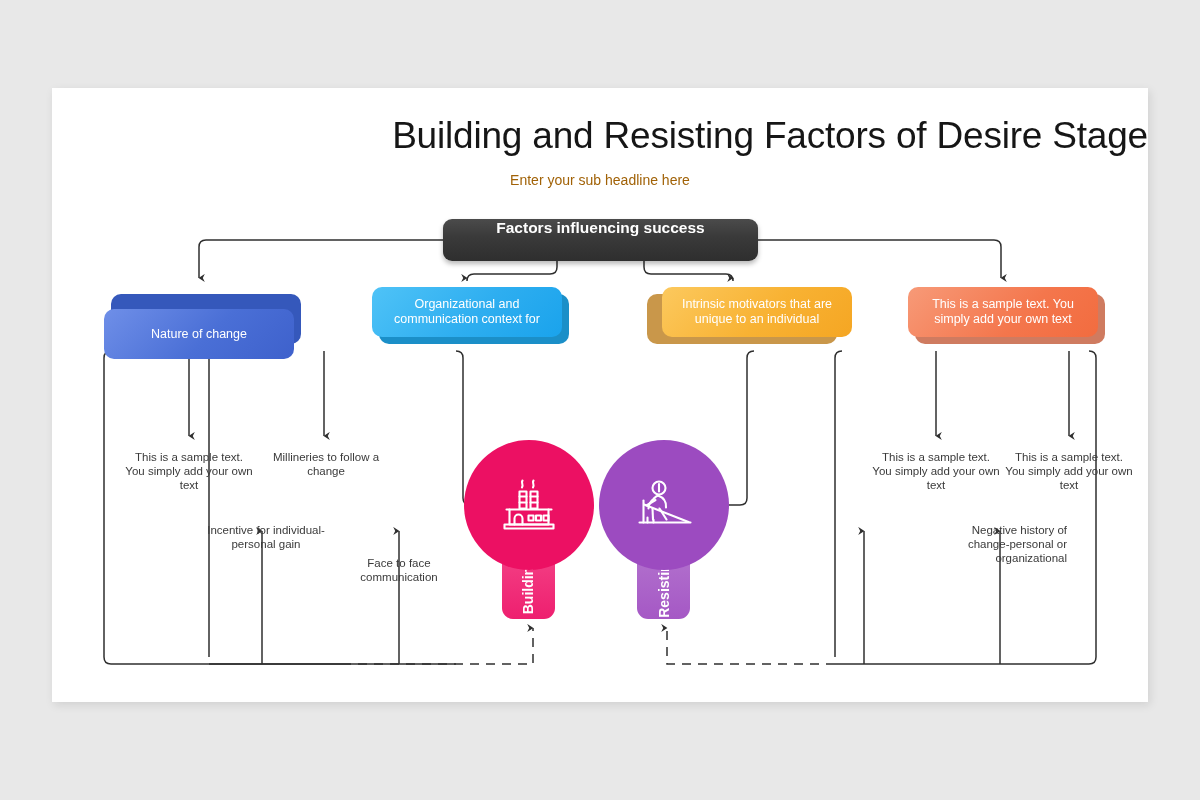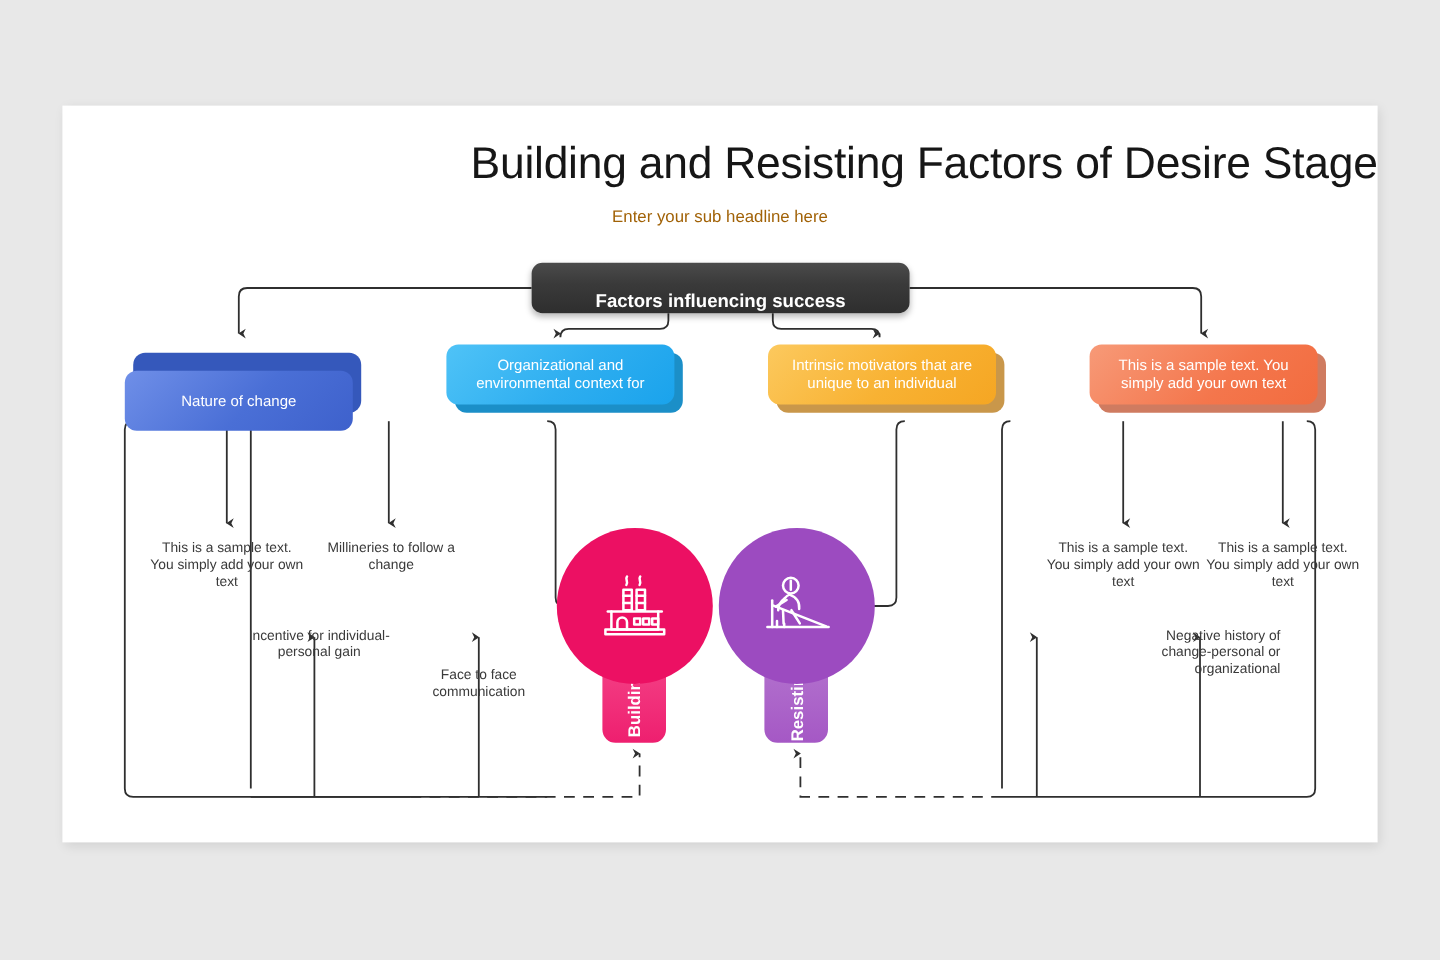--- a/index.html
+++ b/index.html
@@ -72,7 +72,7 @@
     background: linear-gradient(180deg, #4b4b4b 0%, #3a3a3a 42%, #2e2e2e 100%);
     box-shadow: 0 3px 5px rgba(0,0,0,0.28);
     display: flex;
-    align-items: flex-end;
+    align-items: flex-start;
     justify-content: center;
   }
   #root-node span {

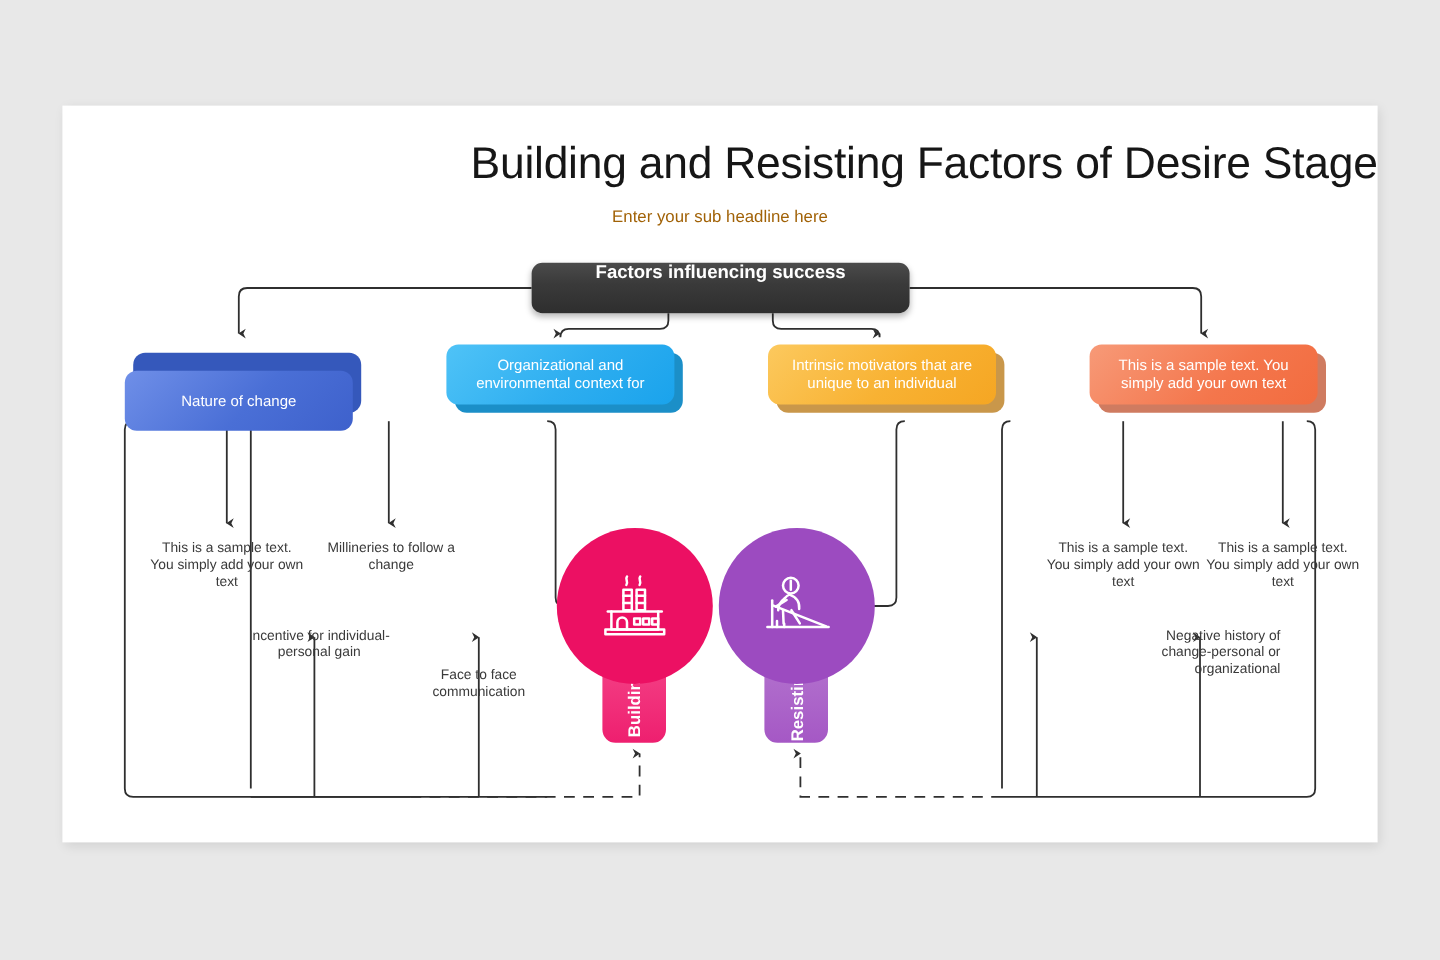--- a/index.html
+++ b/index.html
@@ -263,7 +263,7 @@
     <div class="cat" id="cat-1">
       <div class="shadow"></div>
       <div class="face">
-        <span>Organizational and environmental context for</span>
+        <span>Organizational and communication context for</span>
       </div>
     </div>
 

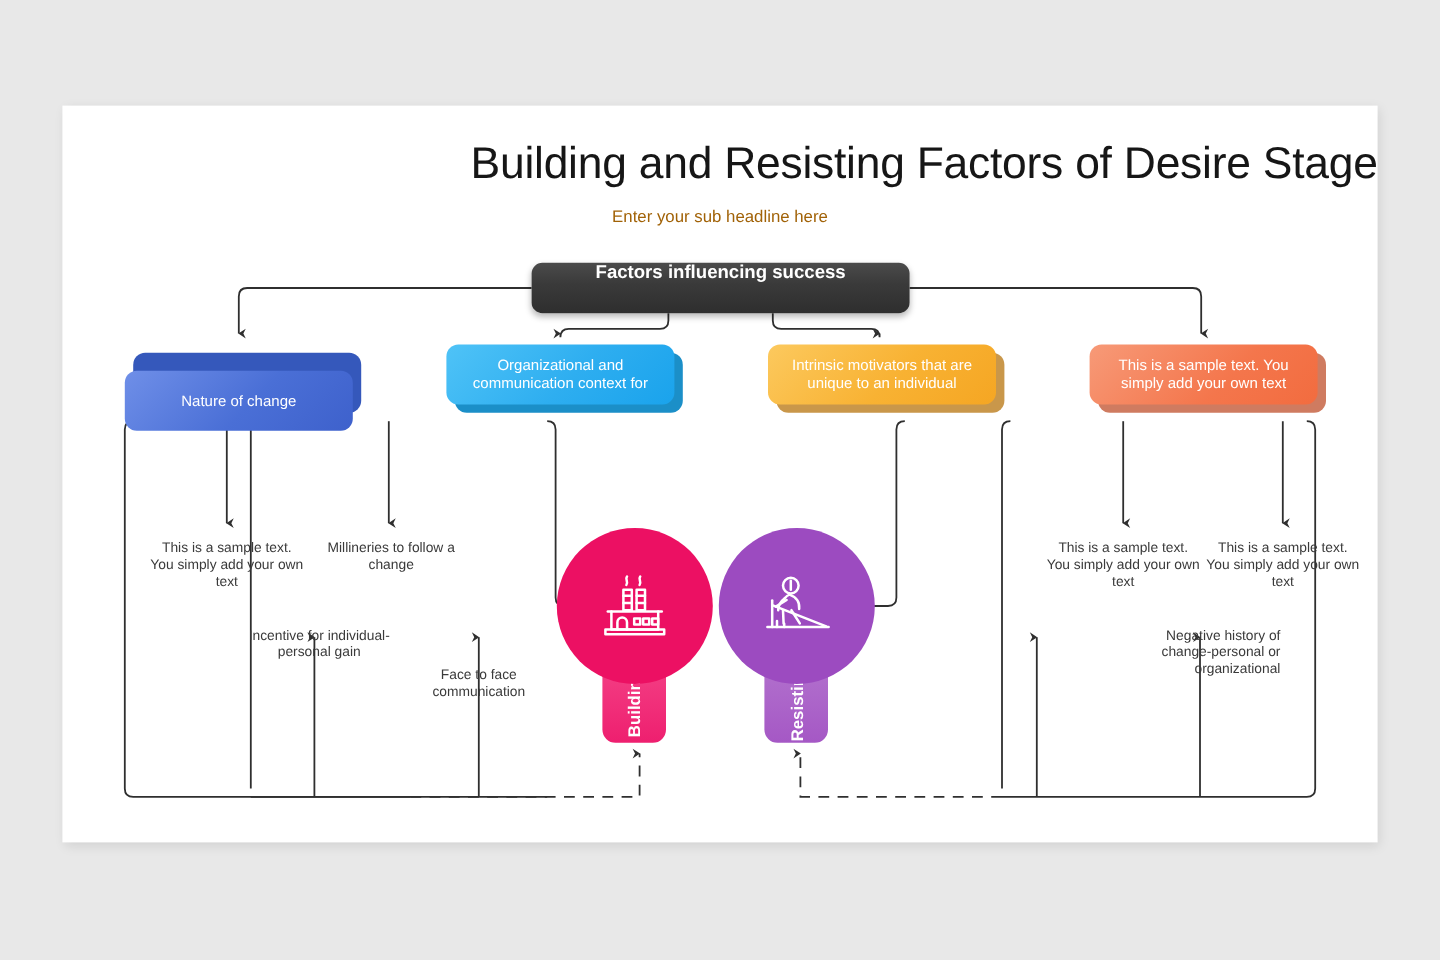--- a/index.html
+++ b/index.html
@@ -121,7 +121,7 @@
   #cat-1 .shadow { background: #1b8fc8; }
 
   #cat-2 { left: 588px; }
-  #cat-2 .face   { background: linear-gradient(135deg, #fcc95e 0%, #f8b233 55%, #f5a623 100%); }
+  #cat-2 .face   { background: linear-gradient(135deg, #fcc95e 0%, #f8b233 55%, #f5a623 100%); margin-left: 22px; }
   #cat-2 .shadow { background: #c9974a; }
 
   #cat-3 { left: 856px; }

